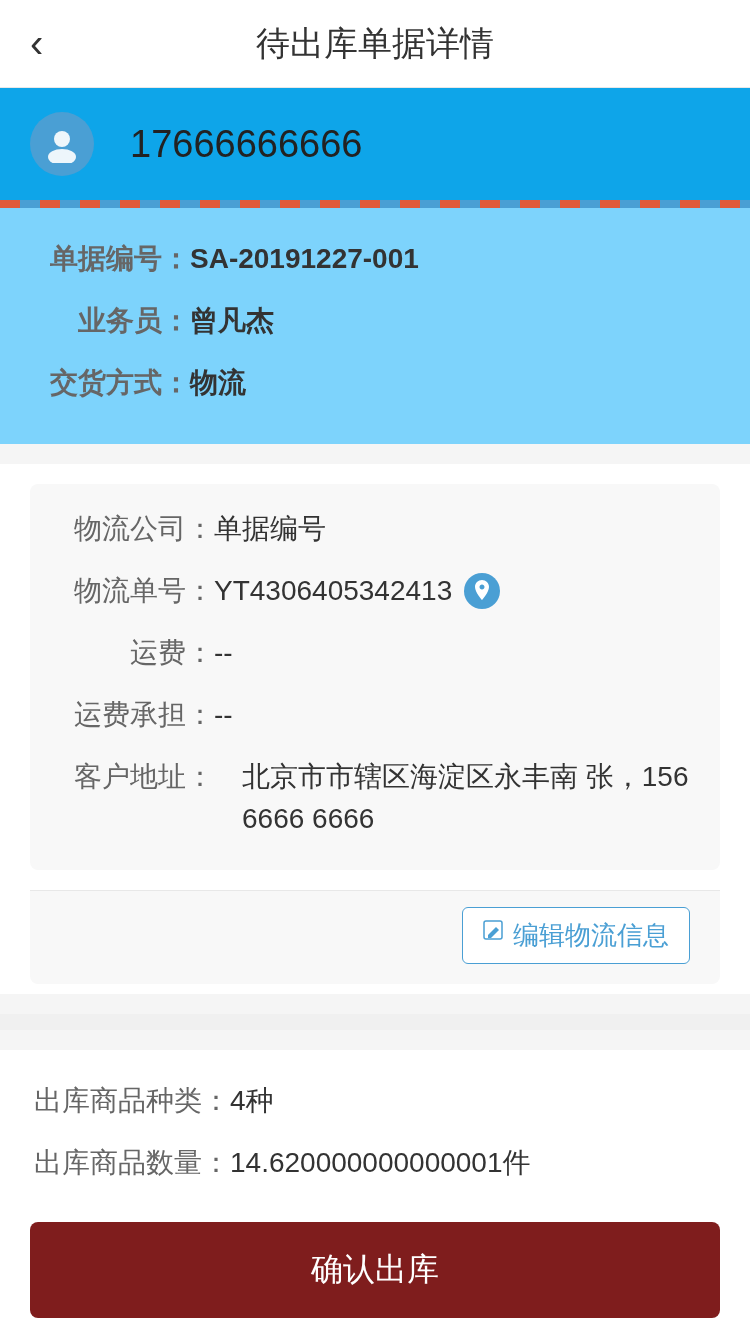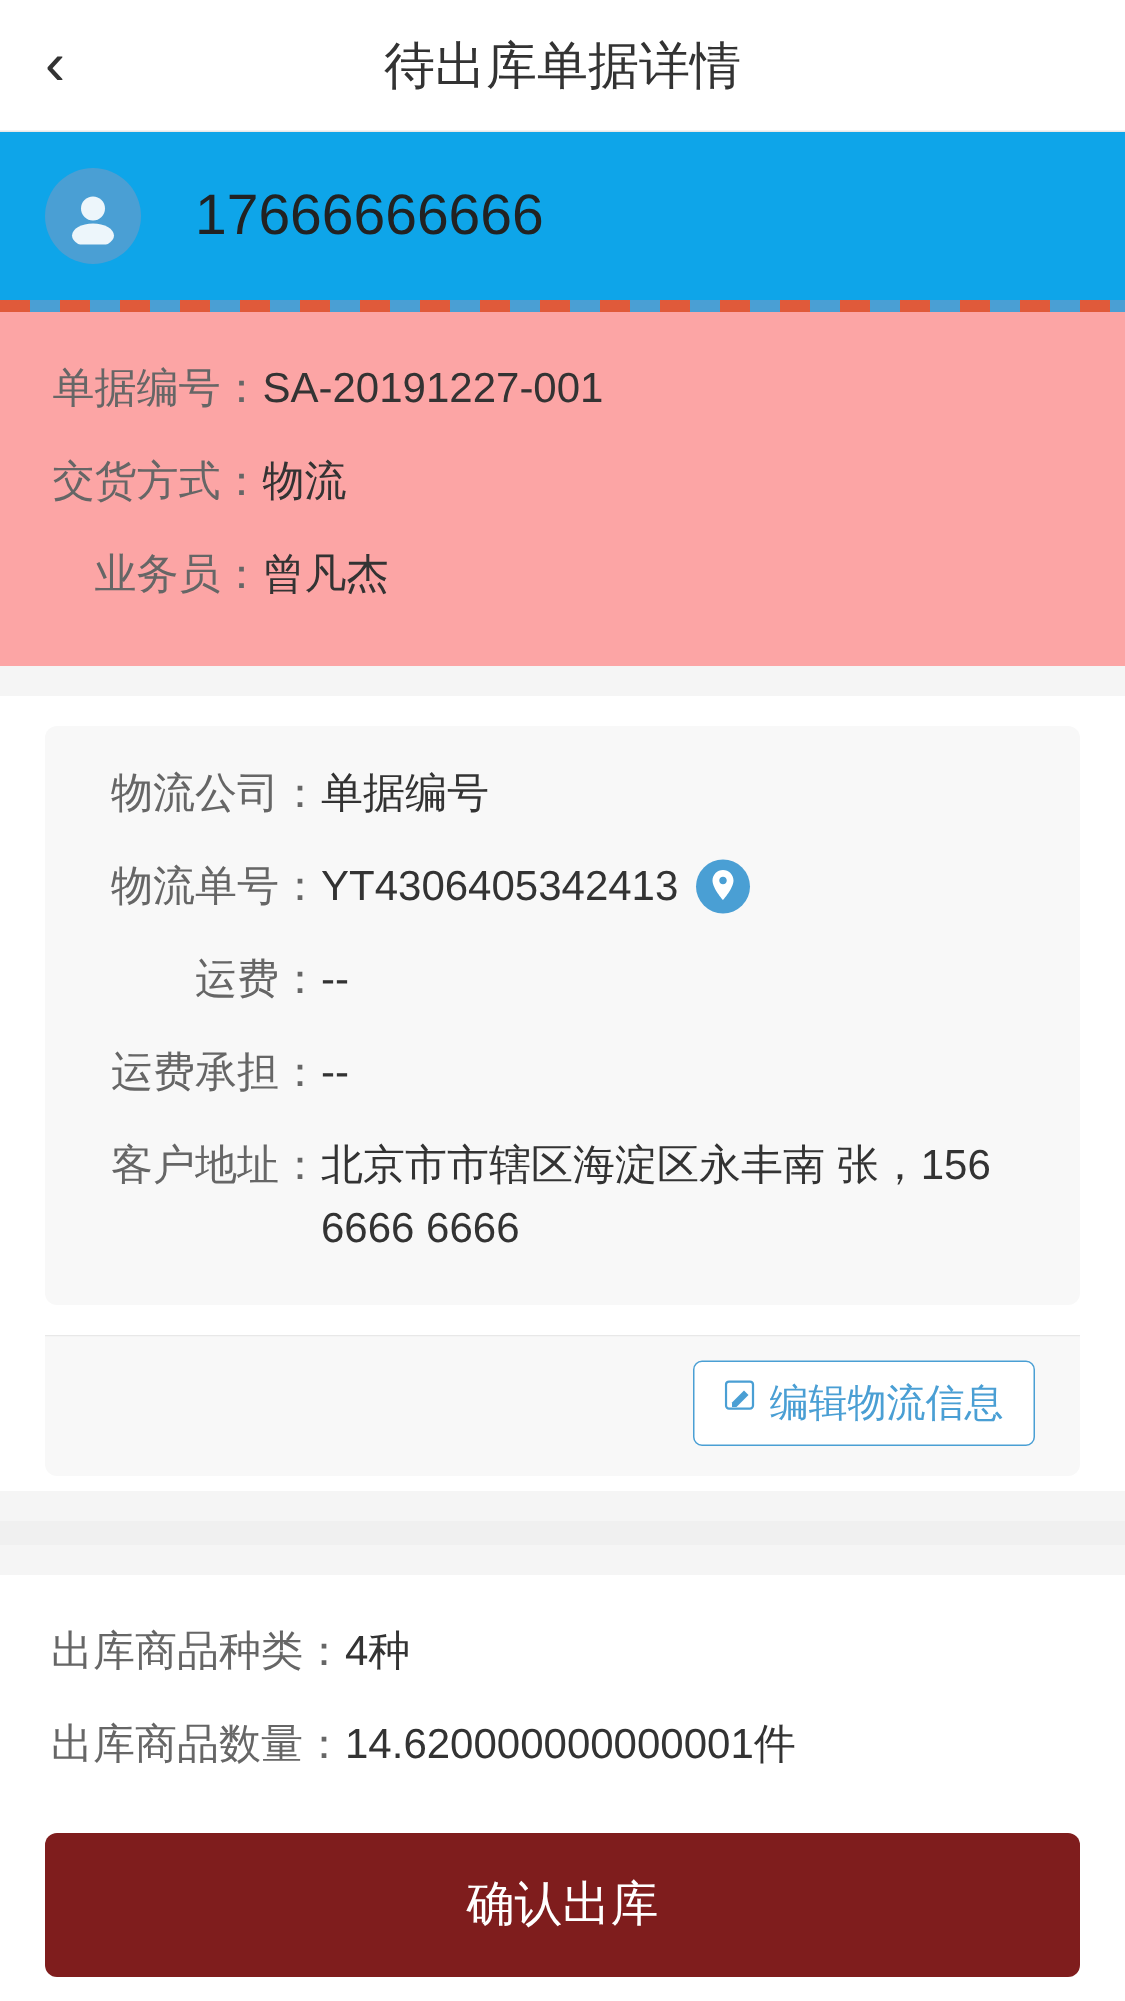--- a/index.html
+++ b/index.html
@@ -105,9 +105,10 @@
 
     
     .info-section {
-      background: #fca5a5;
-      padding: 30px 15px 20px;
+      background: #7dd3fc;
+      padding: 30px 30px 20px;
       margin-bottom: 20px;
+      font-weight: bold;
     }
     .info-row {
       display: flex;

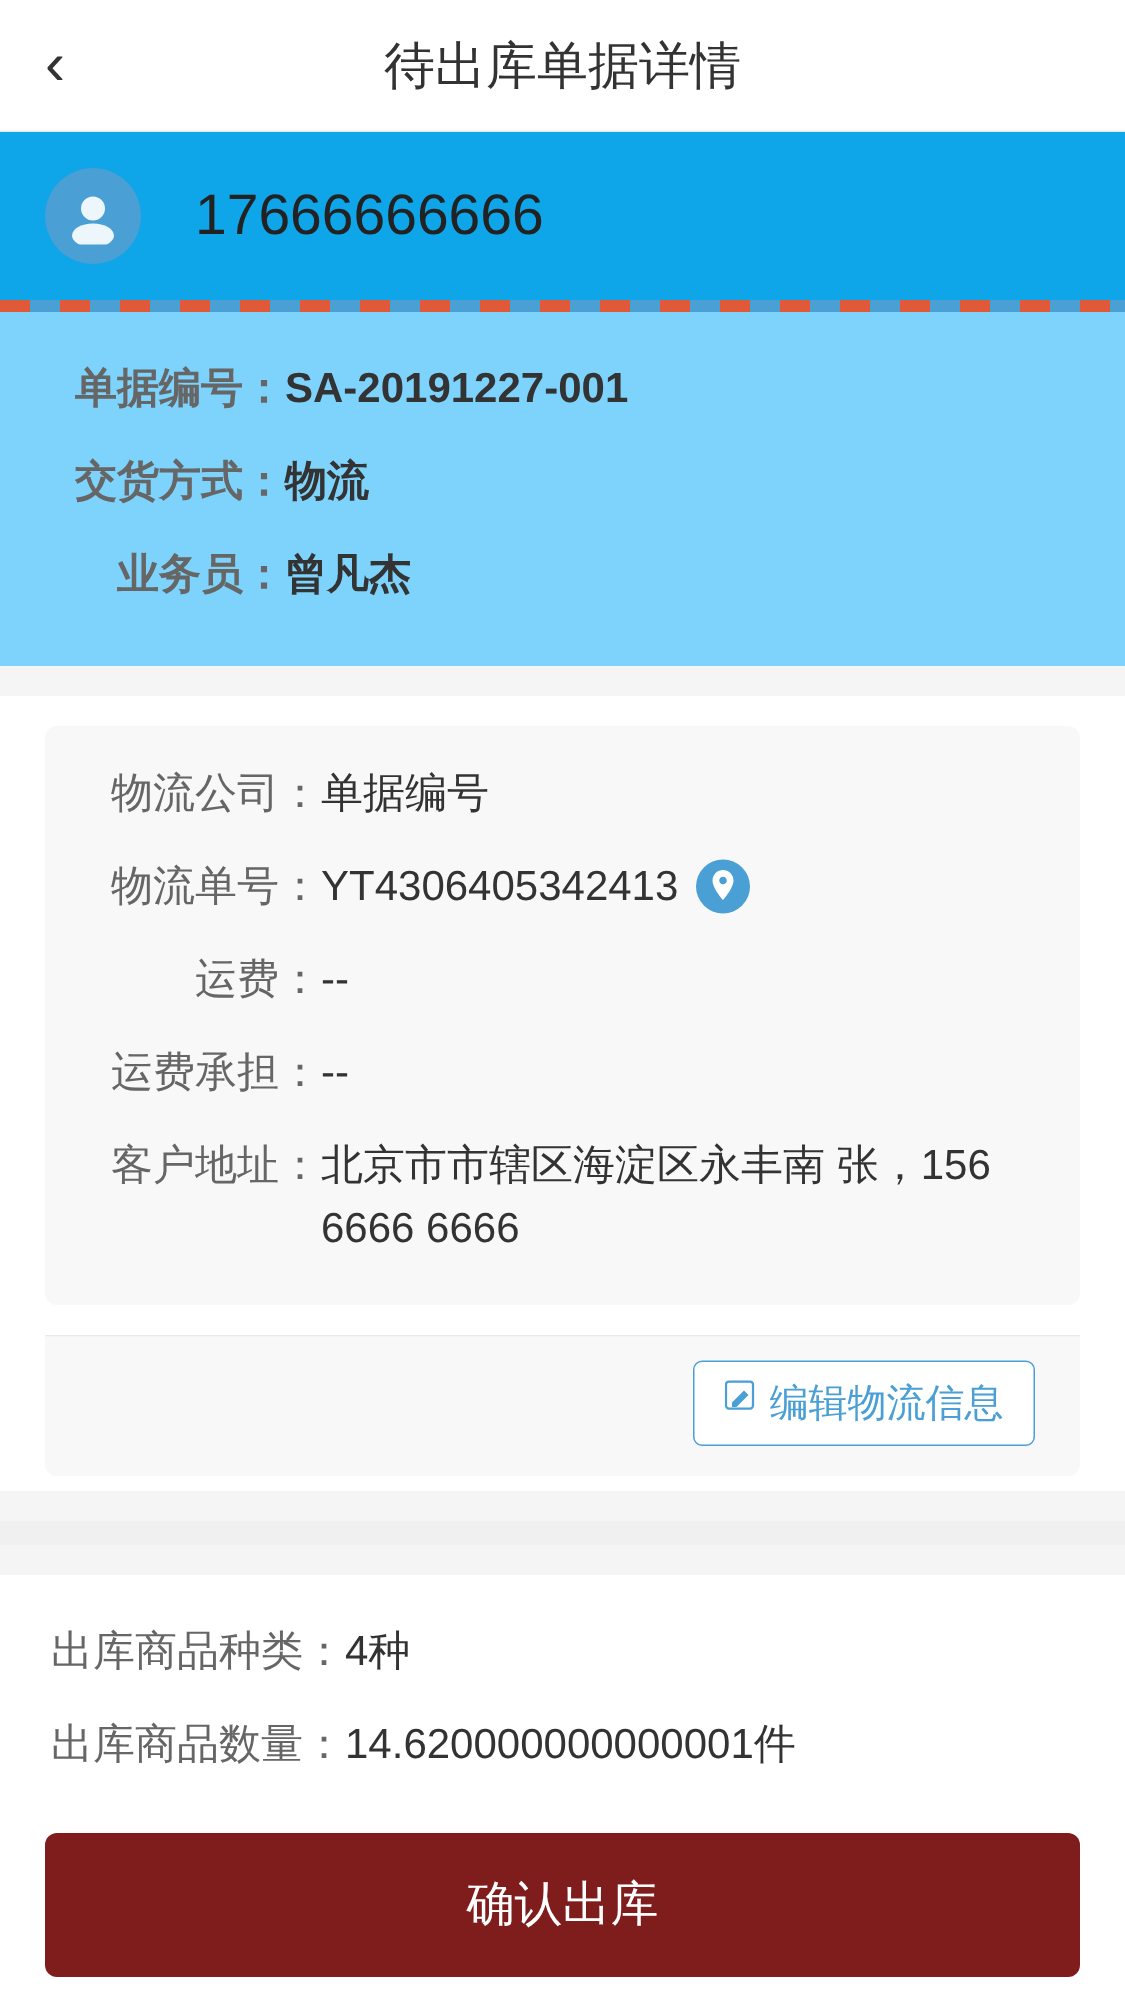--- a/index.html
+++ b/index.html
@@ -274,12 +274,12 @@
       <span class="info-value">SA-20191227-001</span>
     </div>
     <div class="info-row">
+      <span class="info-label">业务员：</span>
+      <span class="info-value">曾凡杰</span>
+    </div>
+    <div class="info-row">
       <span class="info-label">交货方式：</span>
       <span class="info-value">物流</span>
-    </div>
-    <div class="info-row">
-      <span class="info-label">业务员：</span>
-      <span class="info-value">曾凡杰</span>
     </div>
   </div>
 

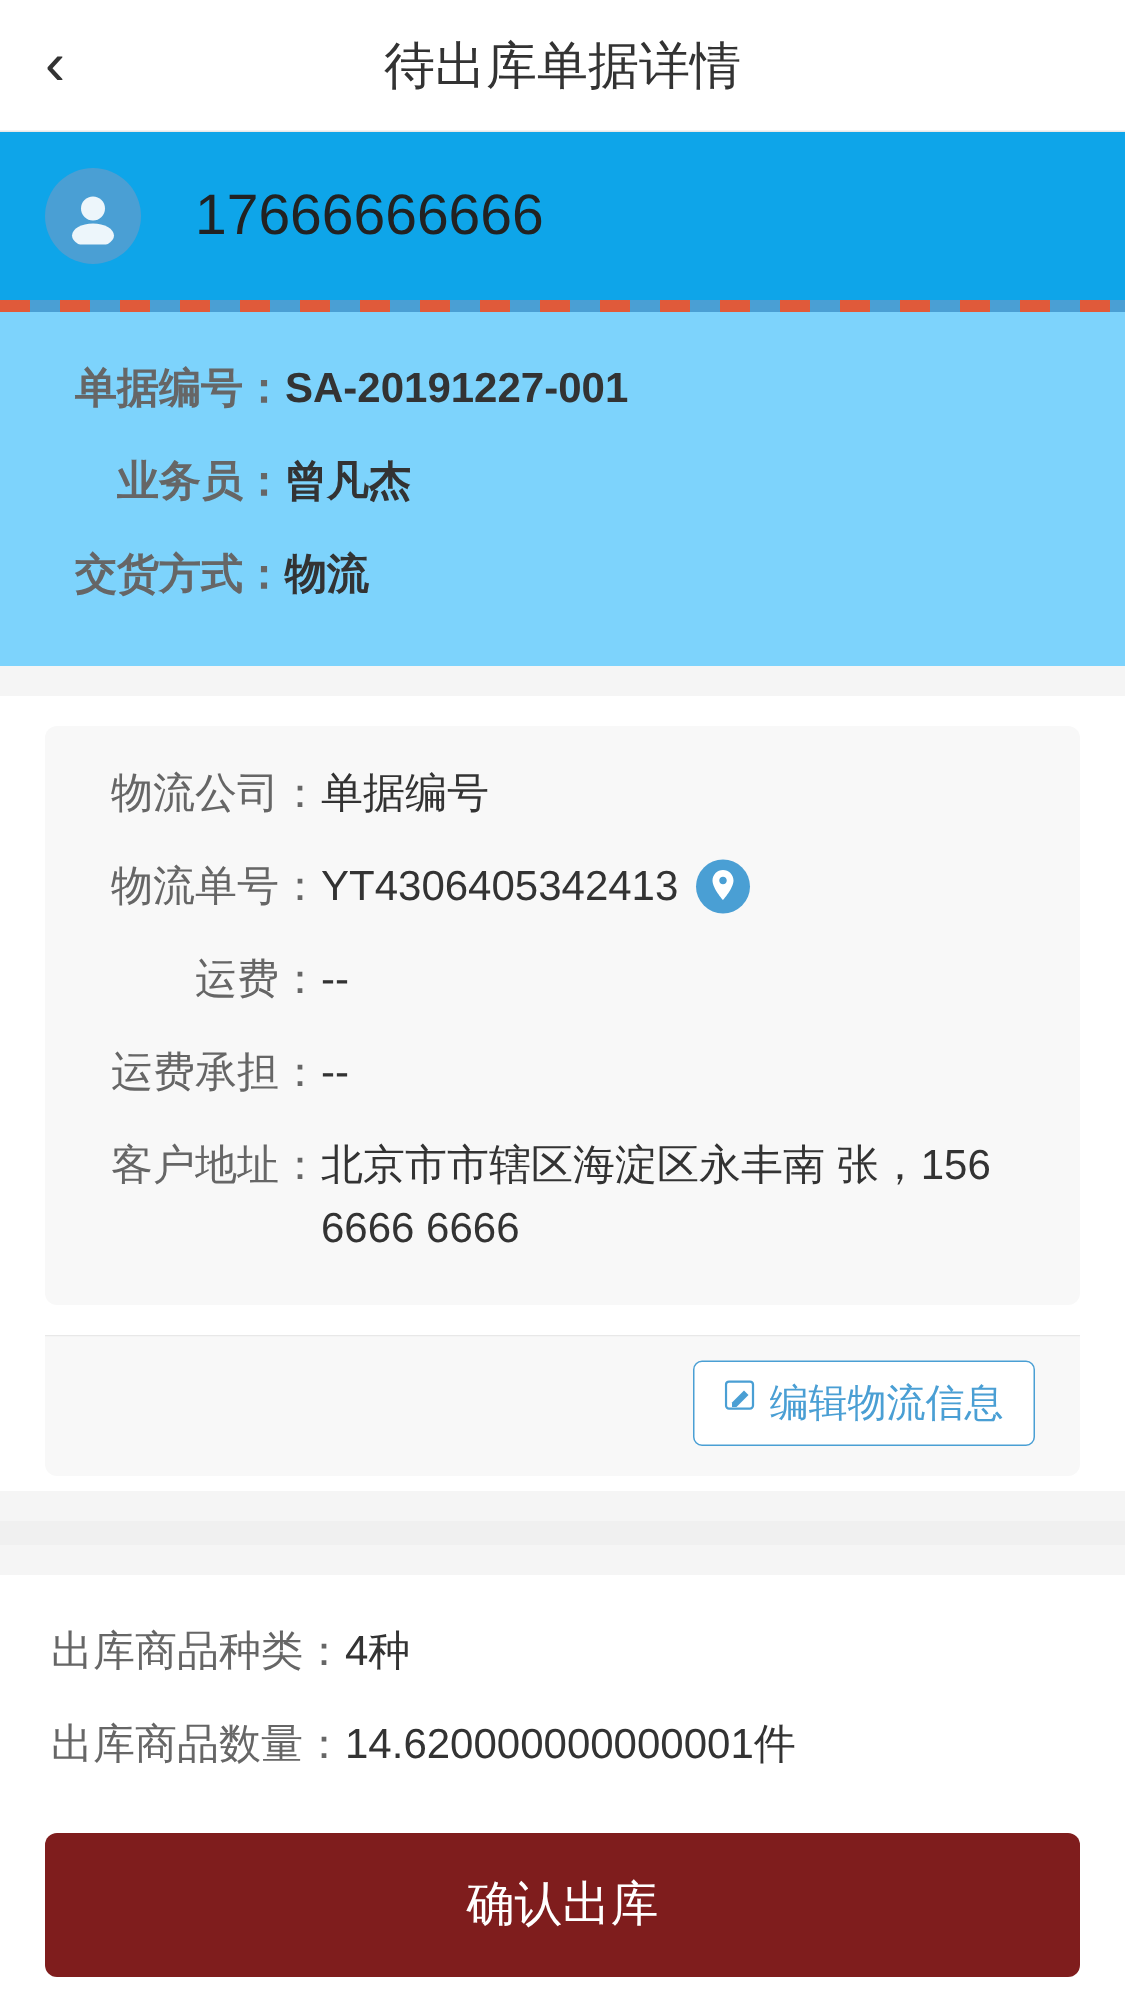--- a/index.html
+++ b/index.html
@@ -132,6 +132,7 @@
     }
     .info-value.address {
       flex-wrap: wrap;
+      margin-left: 28px;
     }
 
     

